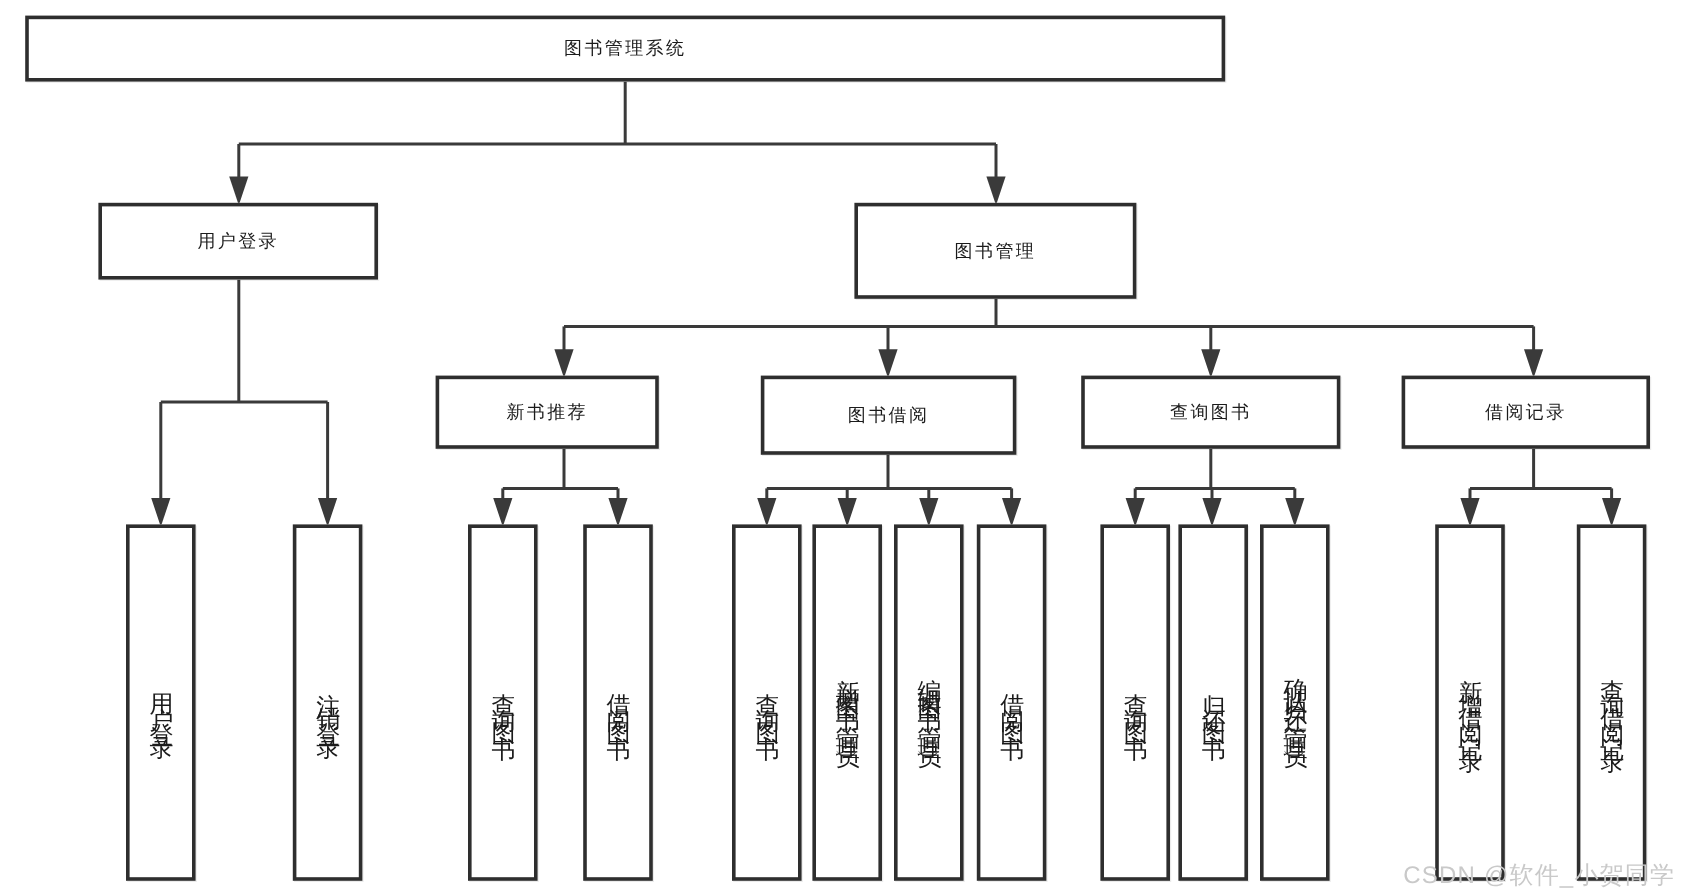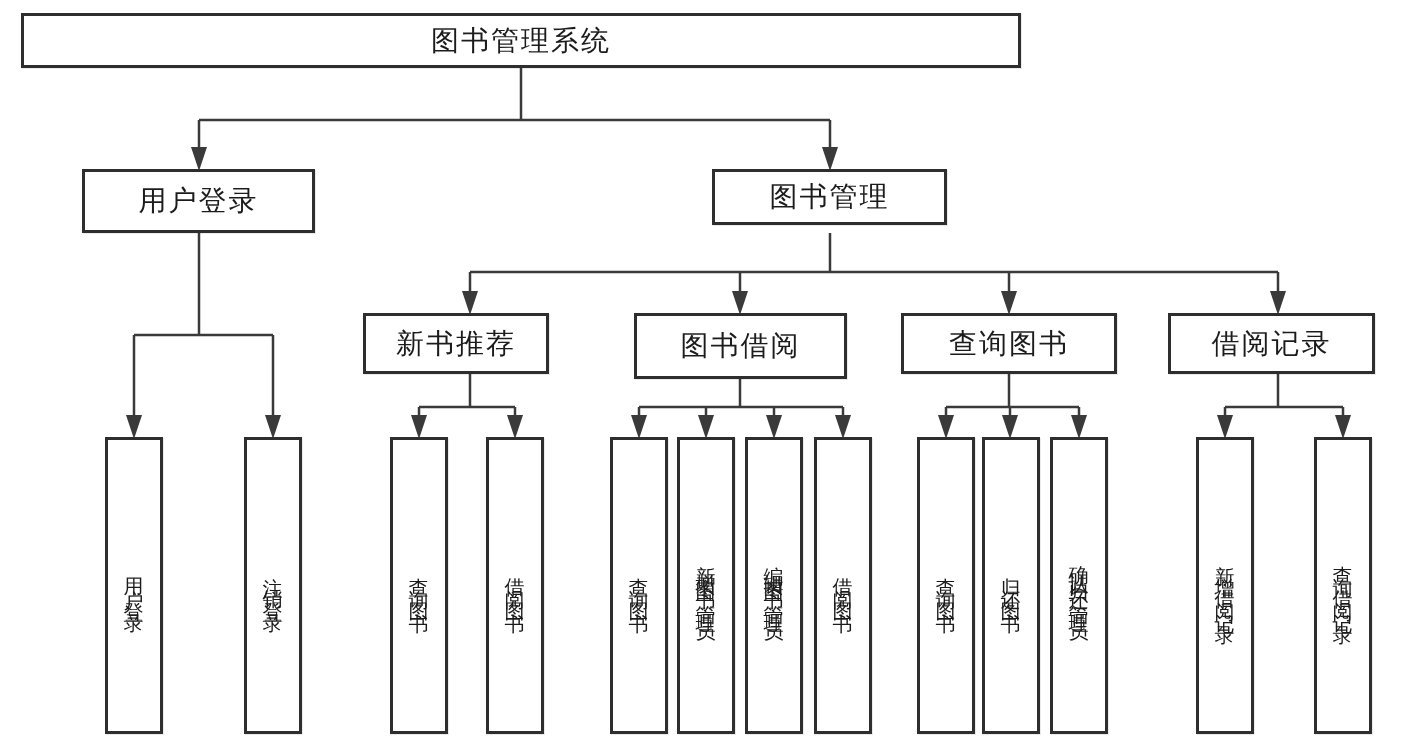--- a/index.html
+++ b/index.html
@@ -21,7 +21,7 @@
     z-index:2;
     box-shadow:1px 1px 0 rgba(0,0,0,0.08);
   }
-  .h{font-size:28px;letter-spacing:2px;}
+  .h{font-size:15px;letter-spacing:2px;}
   .v{
     writing-mode:vertical-rl;
     text-orientation:mixed;

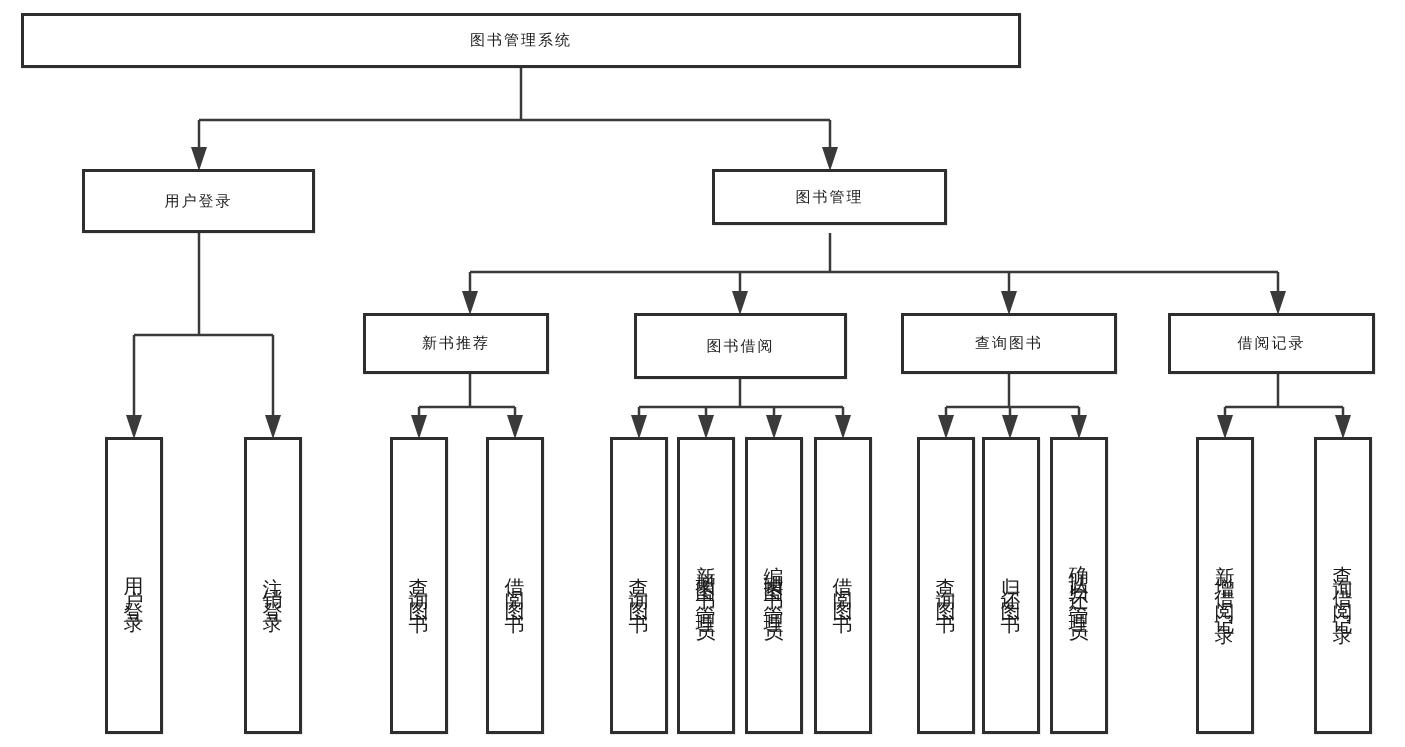--- a/index.html
+++ b/index.html
@@ -125,7 +125,7 @@
   <div class="node h" style="left:21px;top:13px;width:1000px;height:55px">图书管理系统</div>
 
   <div class="node h" style="left:82px;top:169px;width:233px;height:64px">用户登录</div>
-  <div class="node h" style="left:712px;top:169px;width:235px;height:56px">图书管理</div>
+  <div class="node h" style="left:712px;top:169px;width:235px;height:80px">图书管理</div>
 
   <div class="node h" style="left:363px;top:313px;width:186px;height:61px">新书推荐</div>
   <div class="node h" style="left:634px;top:313px;width:213px;height:66px">图书借阅</div>

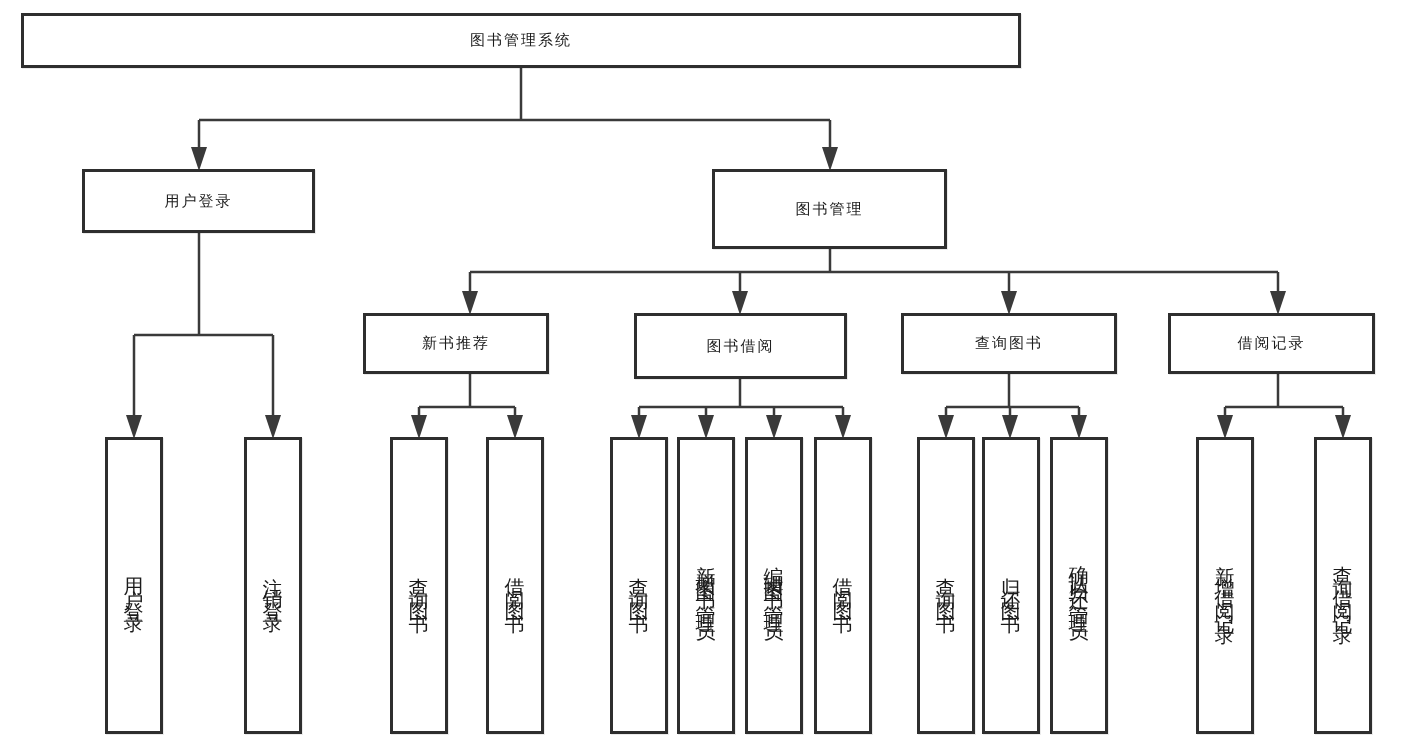--- a/index.html
+++ b/index.html
@@ -150,6 +150,7 @@
   <div class="node v" style="left:1196px;top:437px;width:58px;height:297px">新增借阅记录</div>
   <div class="node v" style="left:1314px;top:437px;width:58px;height:297px">查询借阅记录</div>
 
+  <div class="watermark">CSDN @软件_小贺同学</div>
 
 </div>
 

